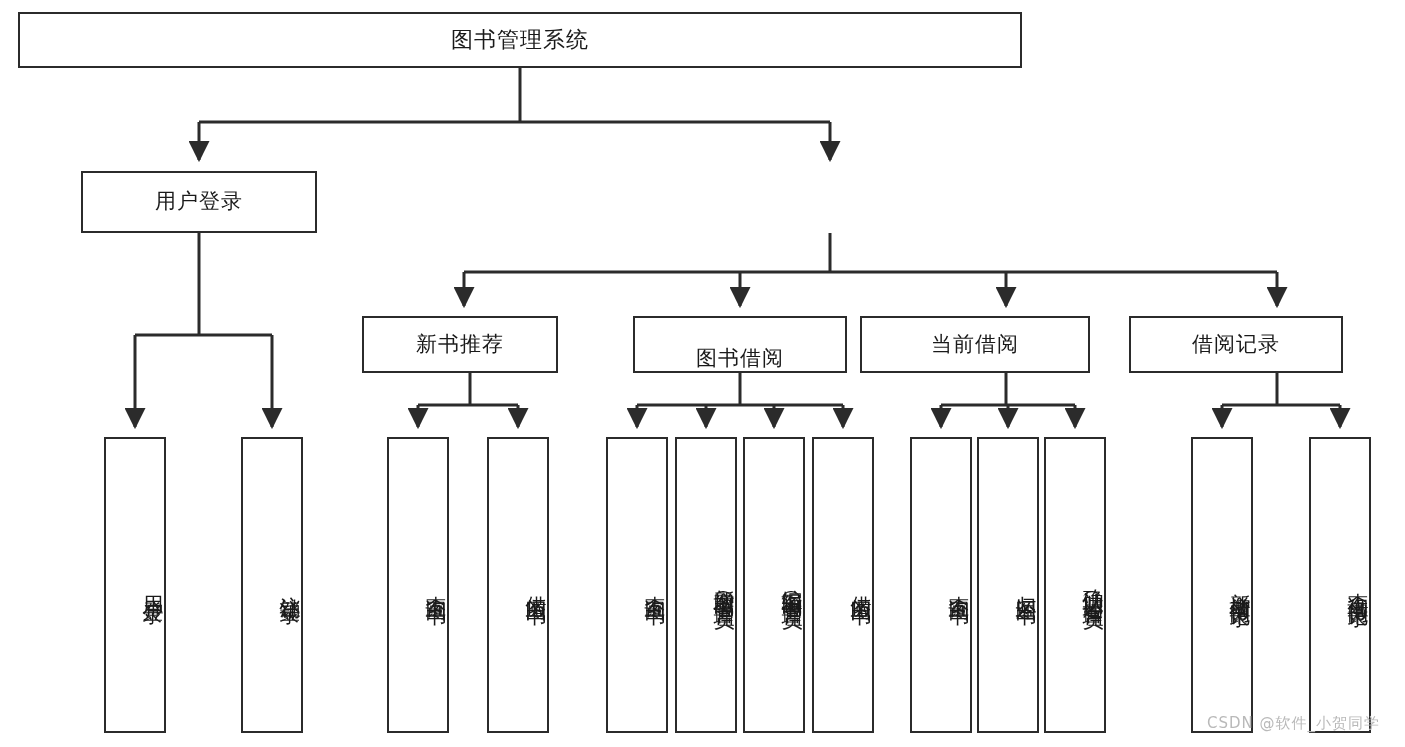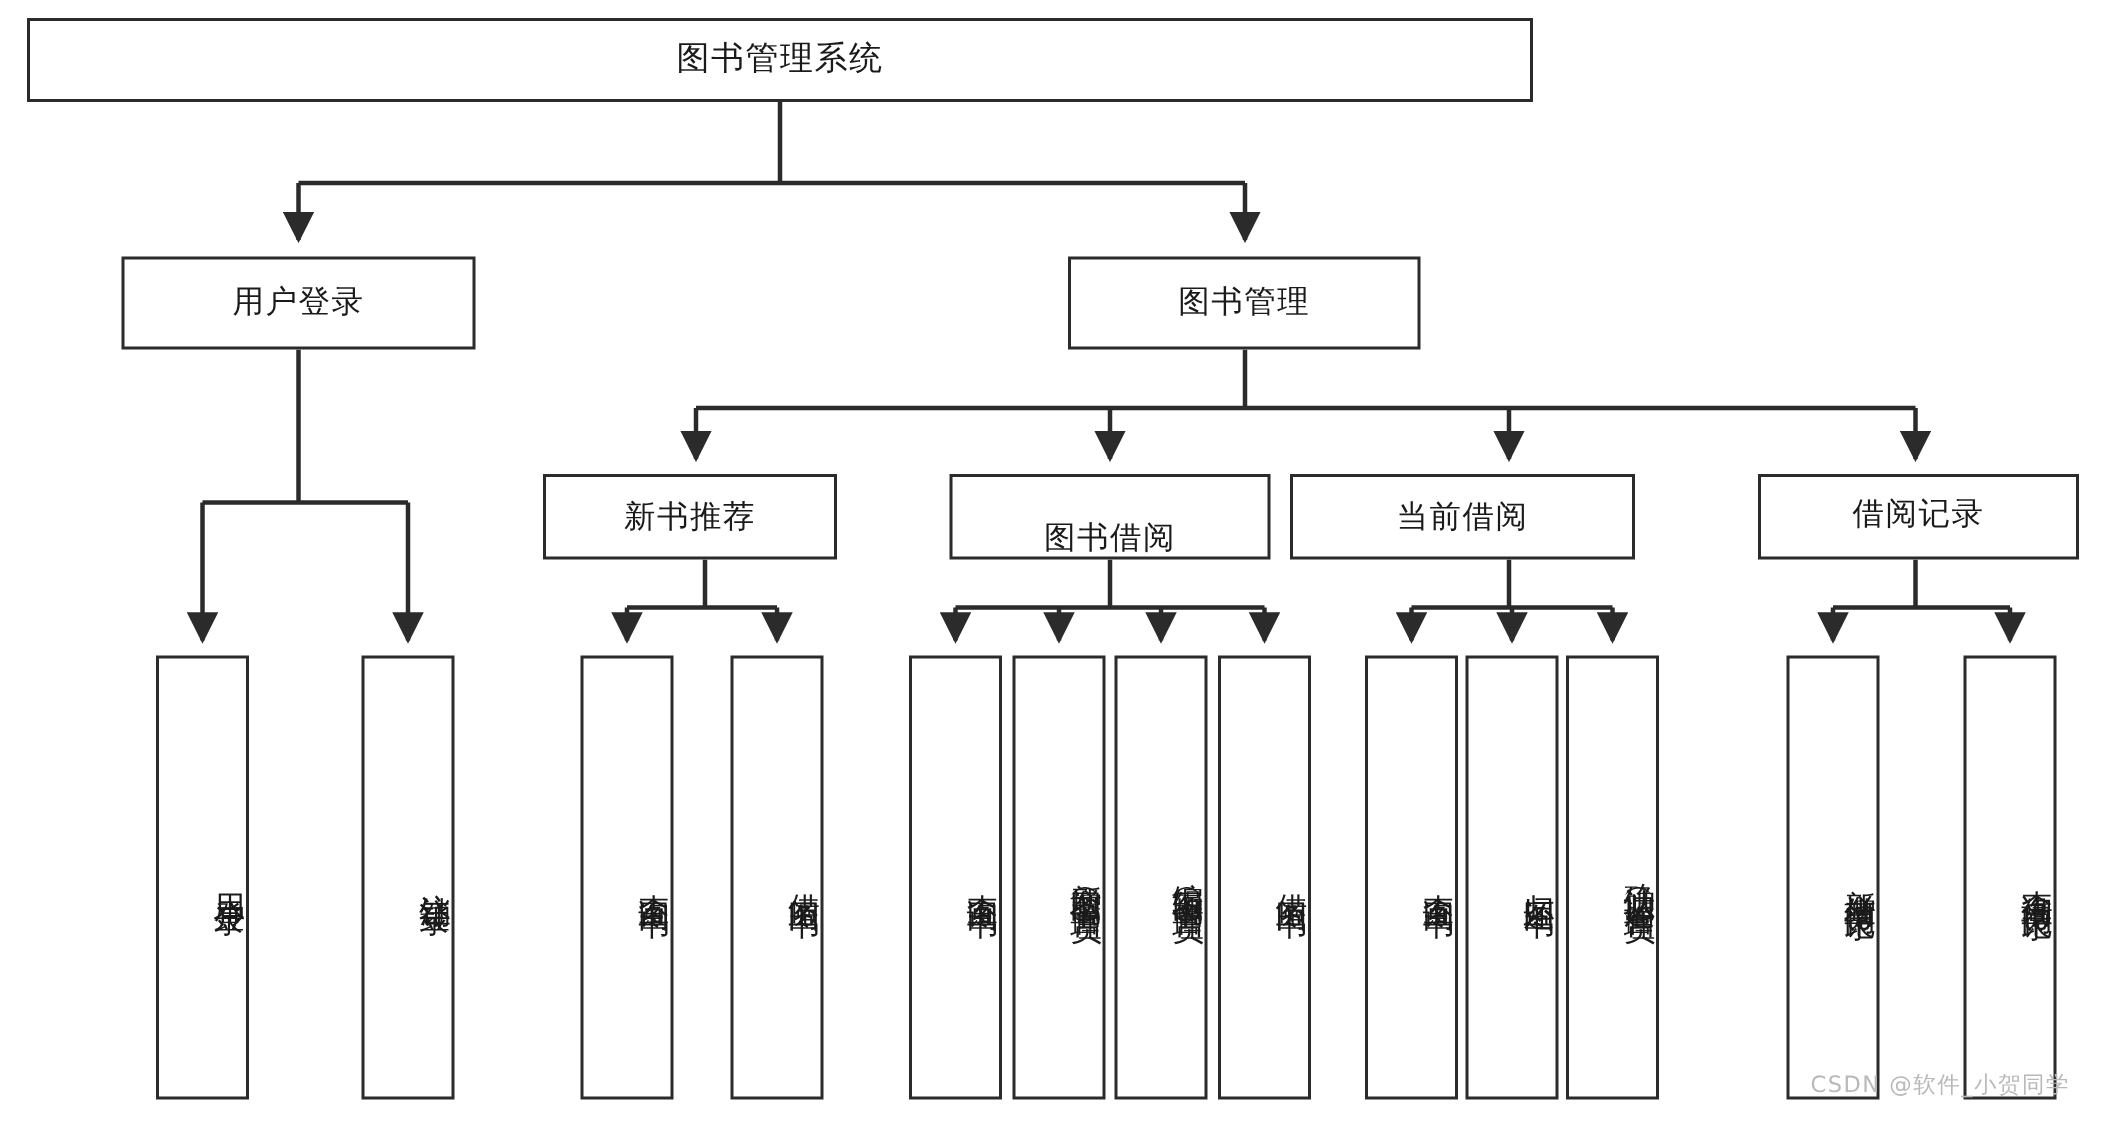--- a/index.html
+++ b/index.html
@@ -125,7 +125,7 @@
     </g>
   </svg>
 
-  <div class="node horiz root" style="left:18px; top:12px; width:1004px; height:56px;">
+  <div class="node horiz root" style="left:18px; top:12px; width:1004px; height:56px;font-family:Liberation Serif, serif;">
     <span>图书管理系统</span>
   </div>
 

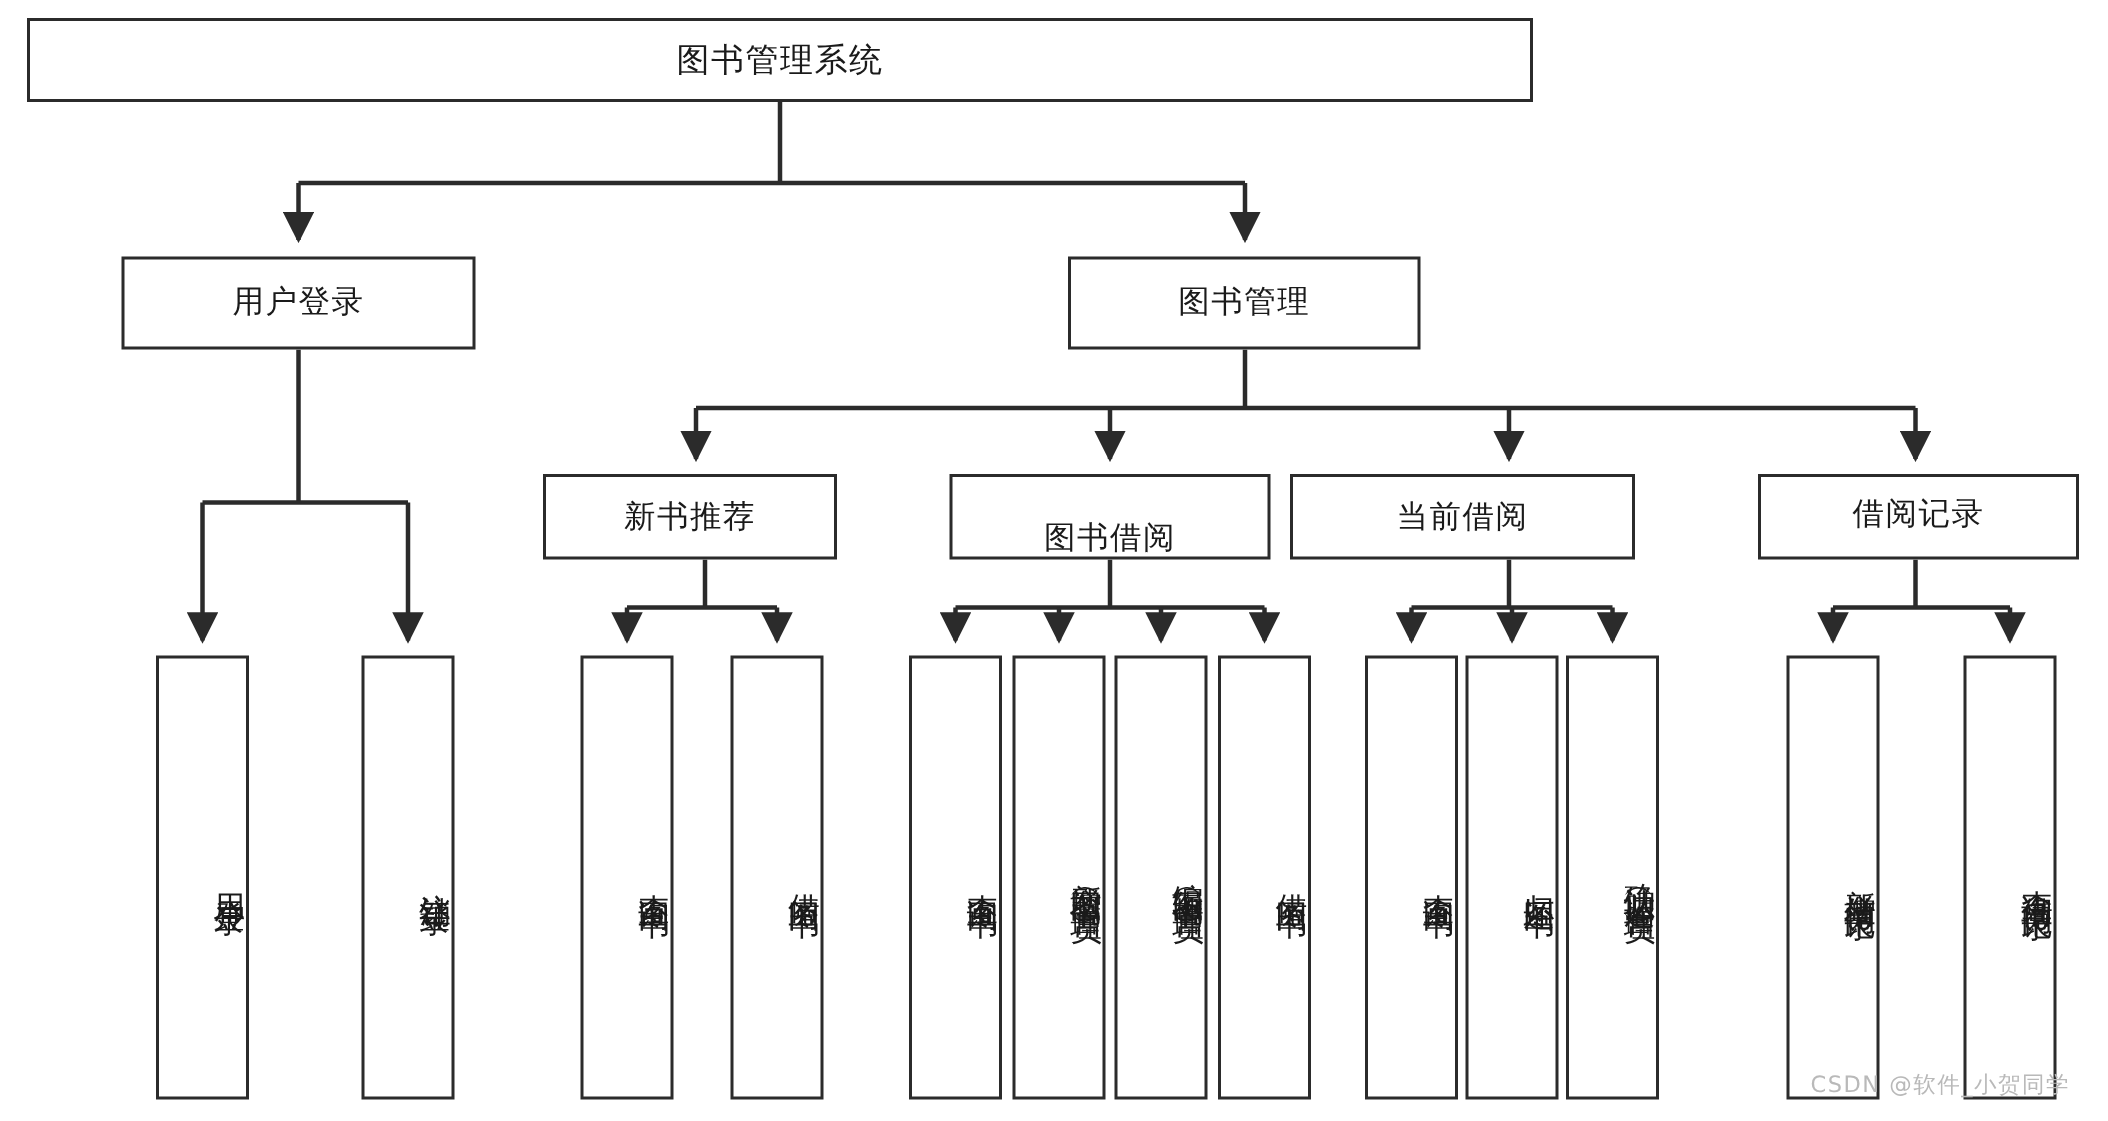--- a/index.html
+++ b/index.html
@@ -132,9 +132,6 @@
   <div class="node horiz" style="left:81px; top:171px; width:236px; height:62px;">
     <span>用户登录</span>
   </div>
-  <div class="node horiz" style="left:712px; top:171px; width:235px; height:62px;">
-    <span>图书管理</span>
-  </div>
 
   <div class="node horiz" style="left:362px; top:316px; width:196px; height:57px;">
     <span>新书推荐</span>

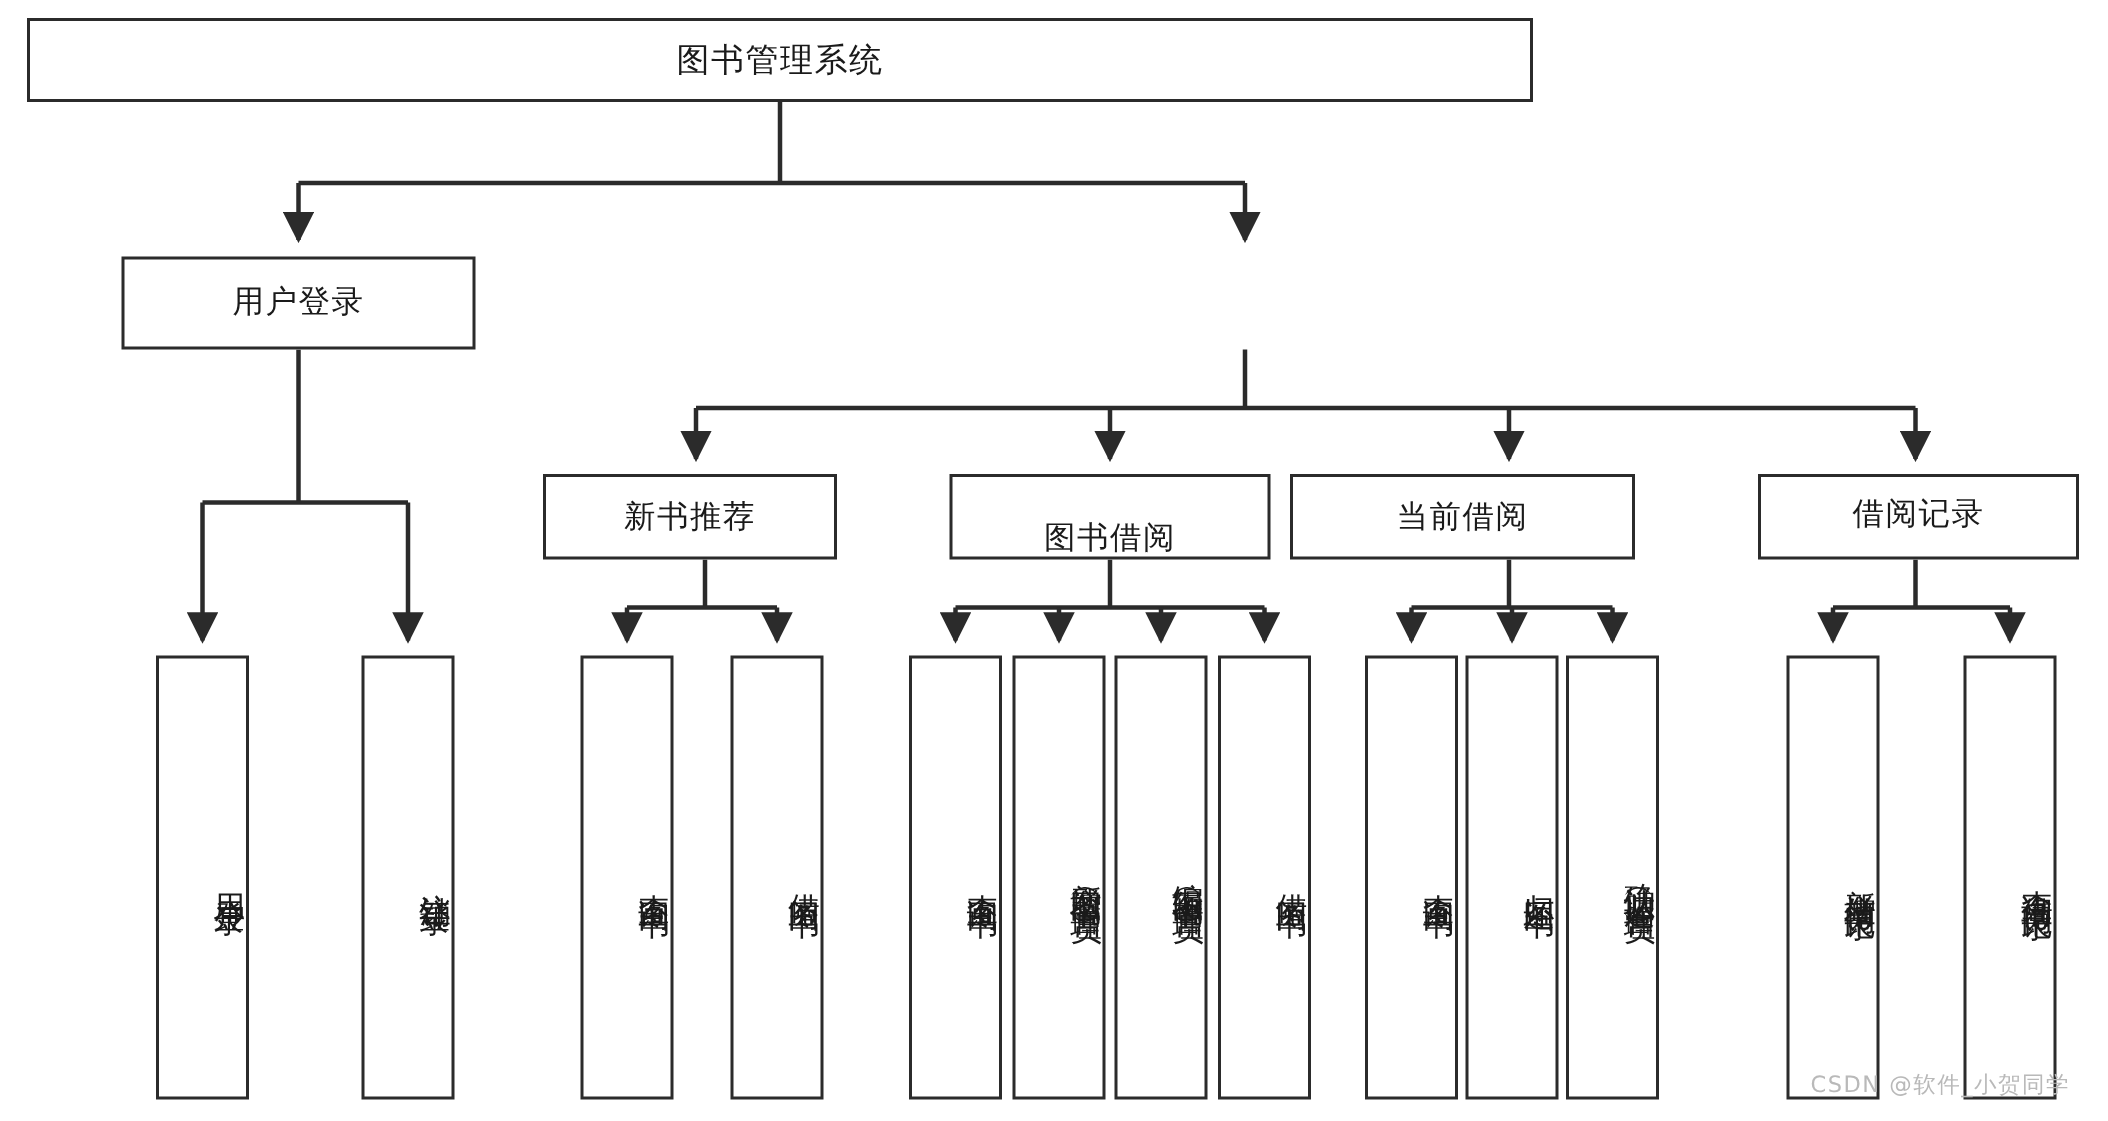--- a/index.html
+++ b/index.html
@@ -142,7 +142,7 @@
   <div class="node horiz" style="left:860px; top:316px; width:230px; height:57px;">
     <span>当前借阅</span>
   </div>
-  <div class="node horiz" style="left:1172px; top:316px; width:214px; height:57px;font-family:Liberation Mono, monospace;">
+  <div class="node horiz" style="left:1129px; top:316px; width:214px; height:57px;">
     <span>借阅记录</span>
   </div>
 

